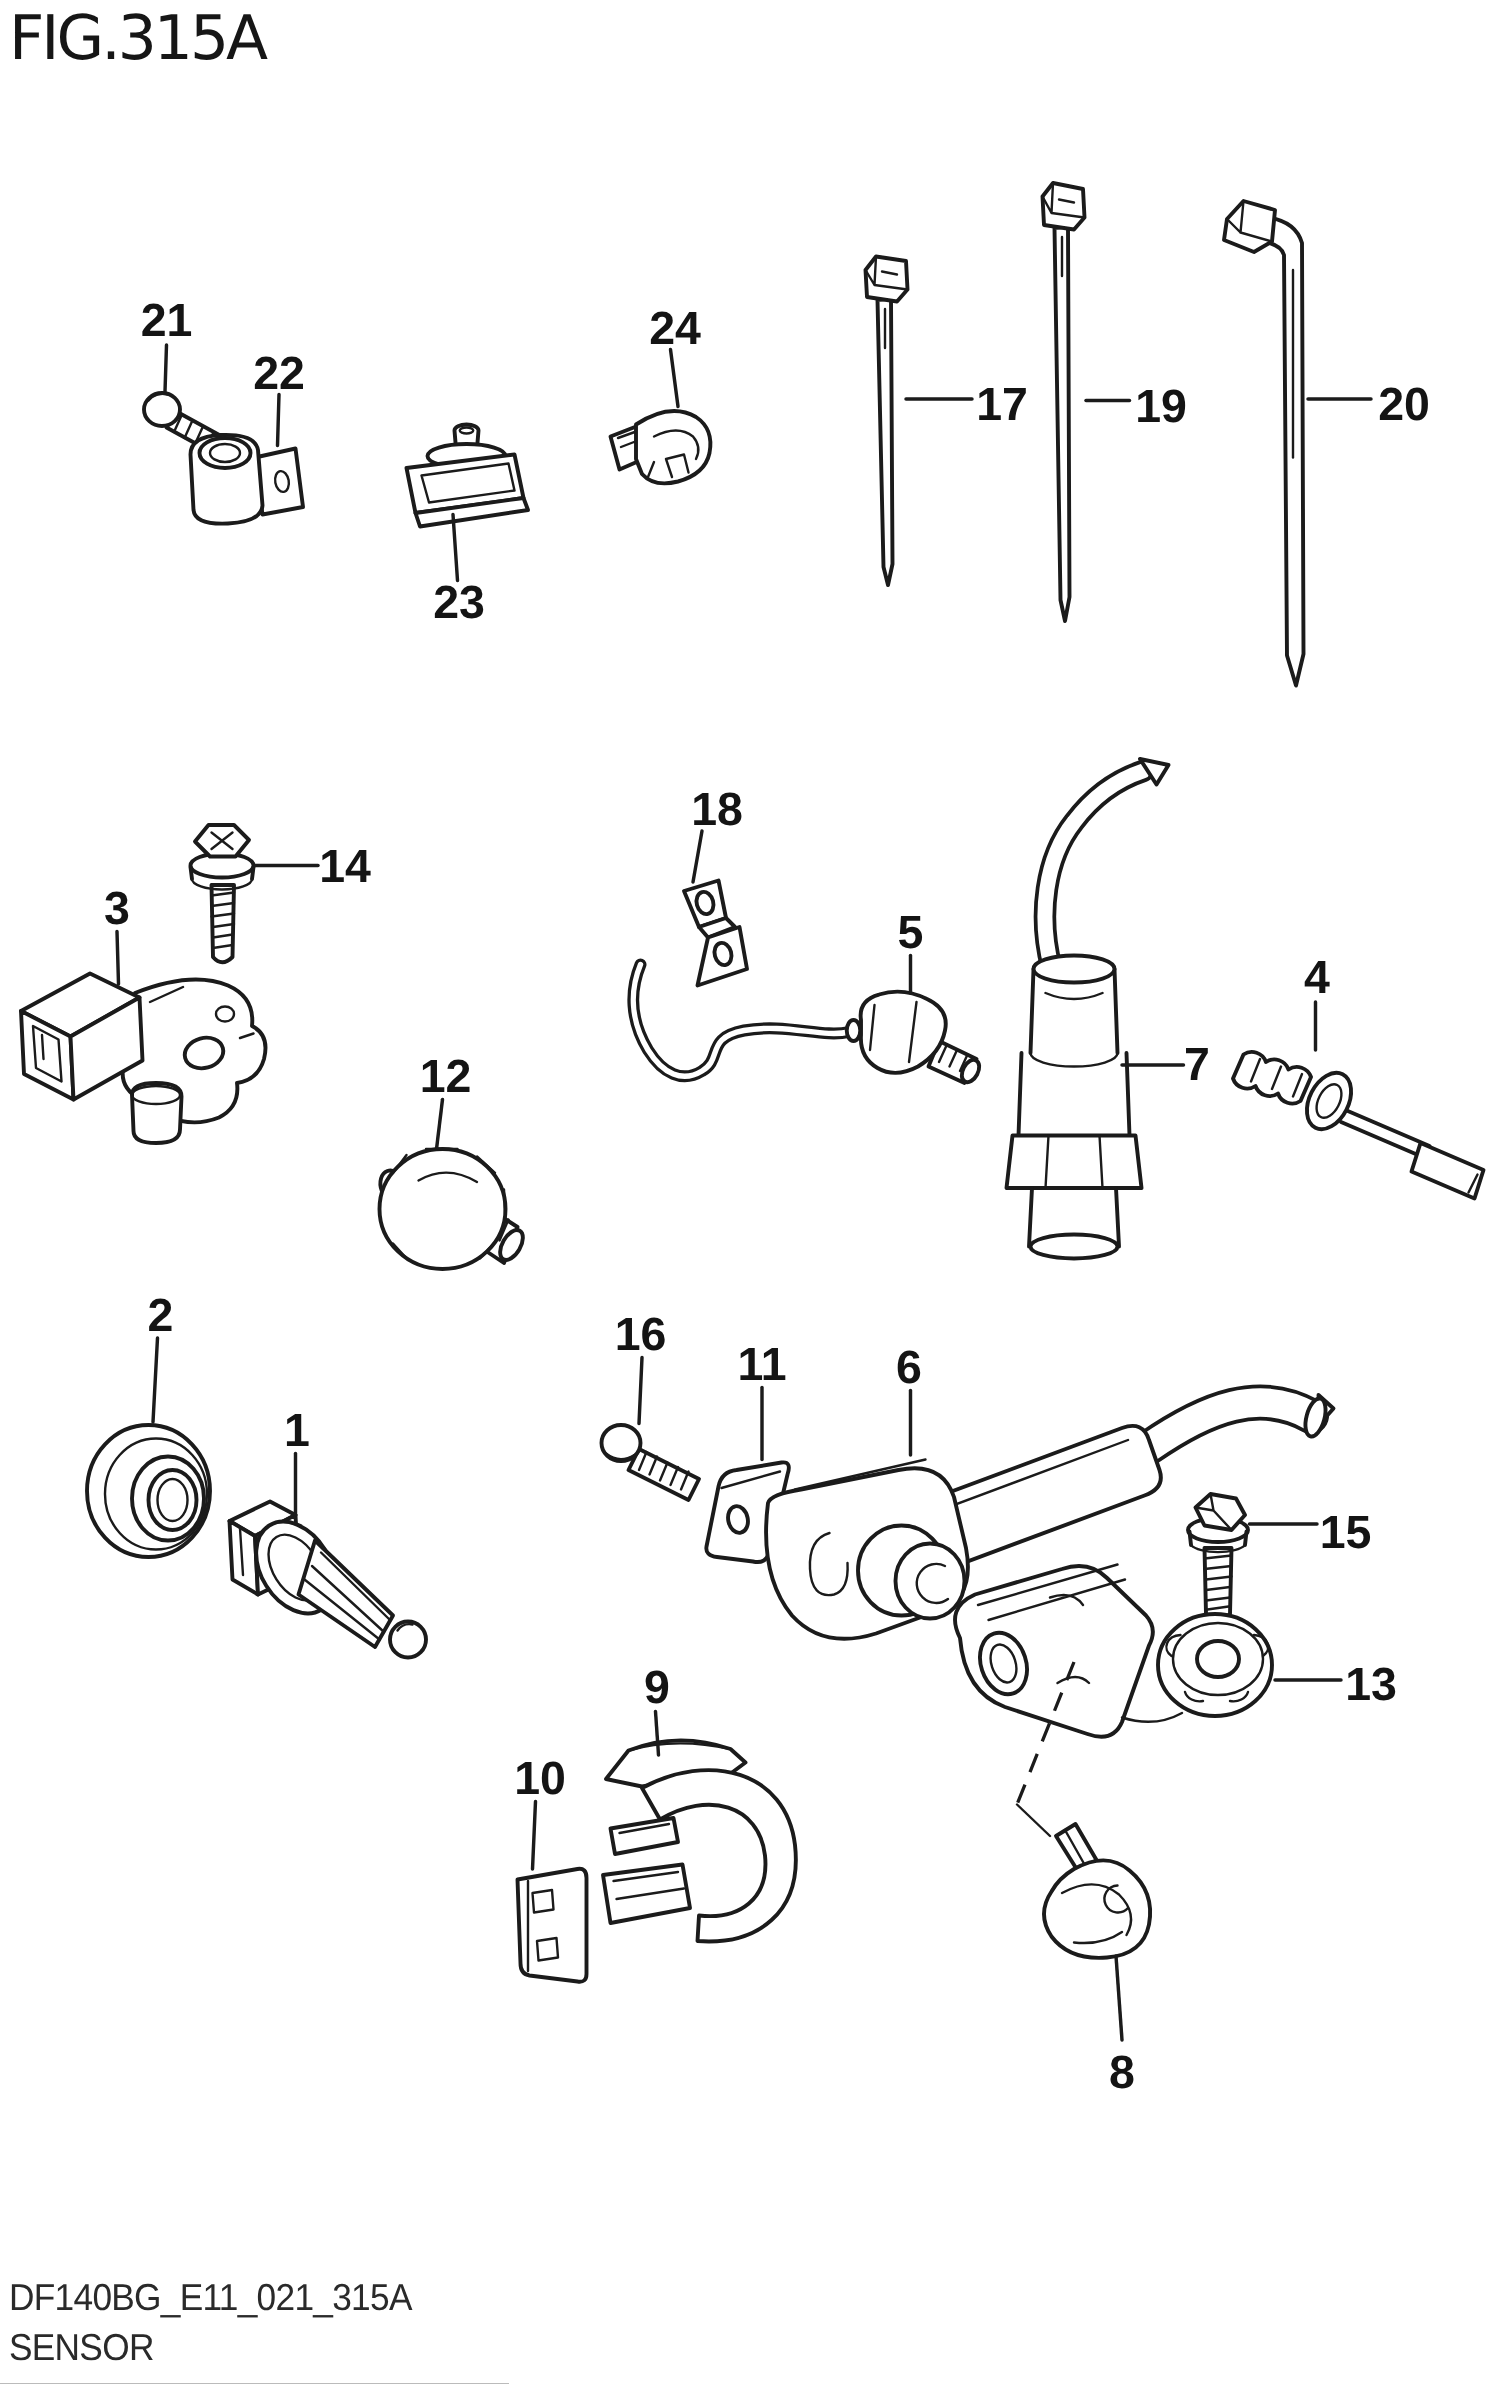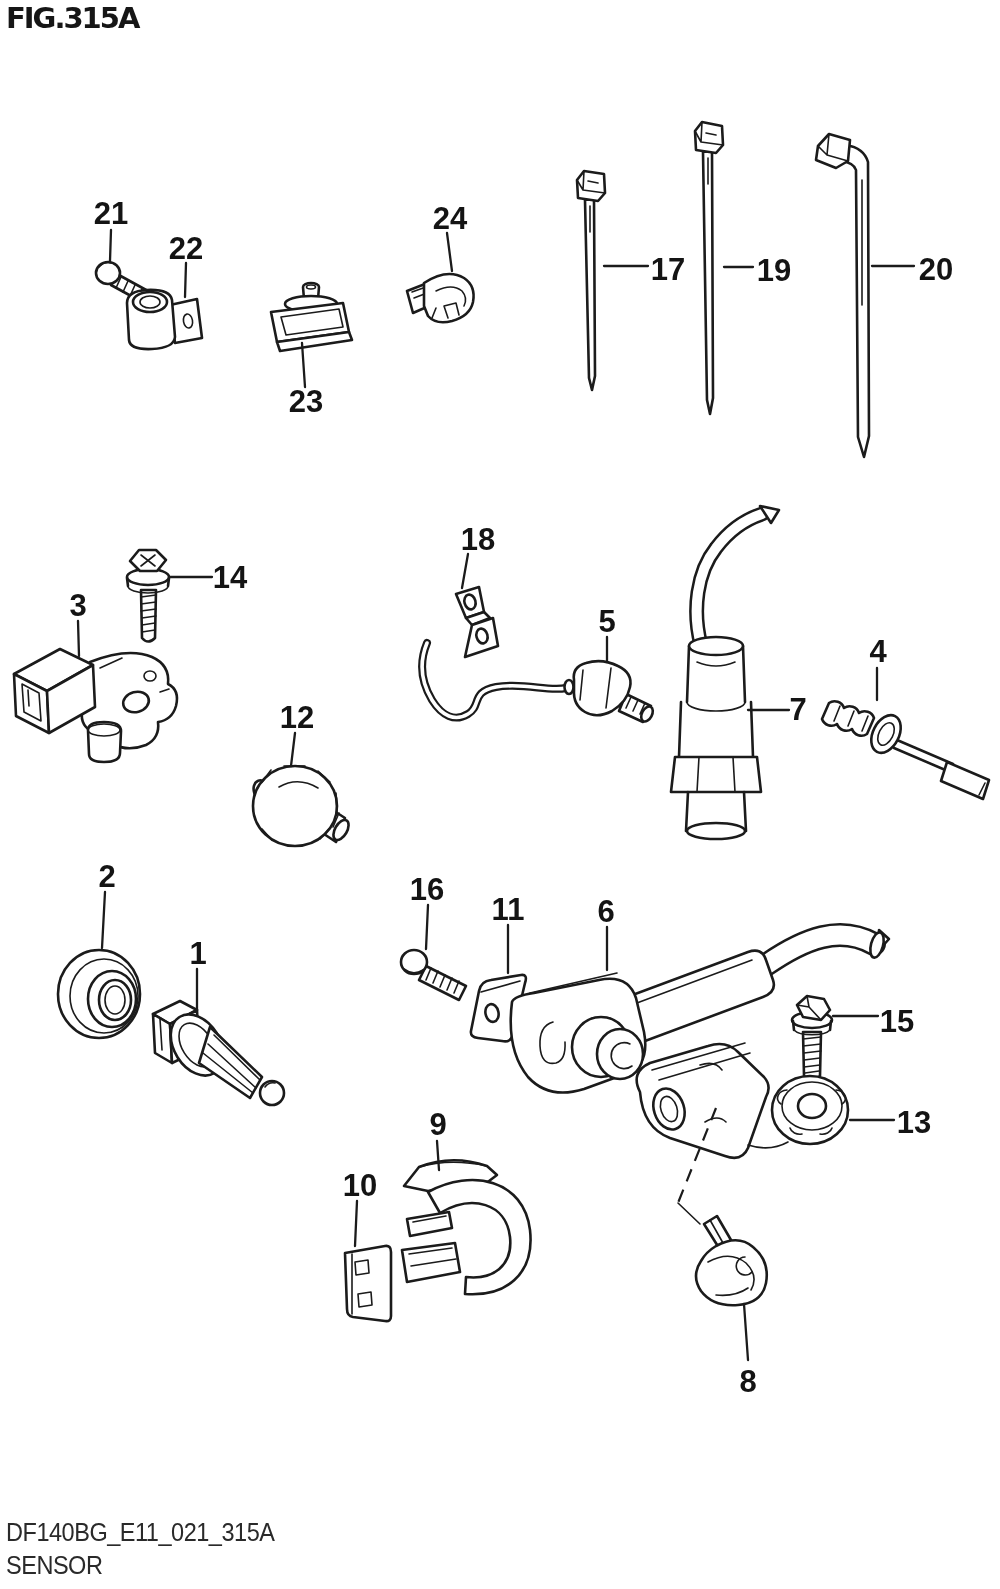--- a/index.html
+++ b/index.html
@@ -11,7 +11,7 @@
   .fig-title{
     position:absolute;left:6px;top:1px;
     font-family:"DejaVu Sans",sans-serif;
-    font-weight:bold;font-size:29px;letter-spacing:-2px;color:#161616;
+    font-weight:normal;font-size:41px;letter-spacing:-2px;color:#161616;
   }
   .diagram{position:absolute;left:0;top:0;width:1000px;height:1589px;}
   .footer{

